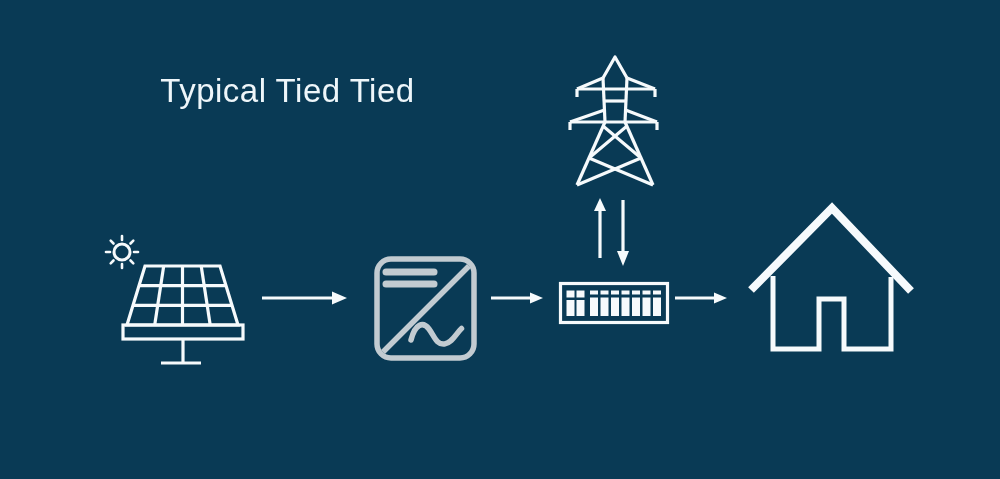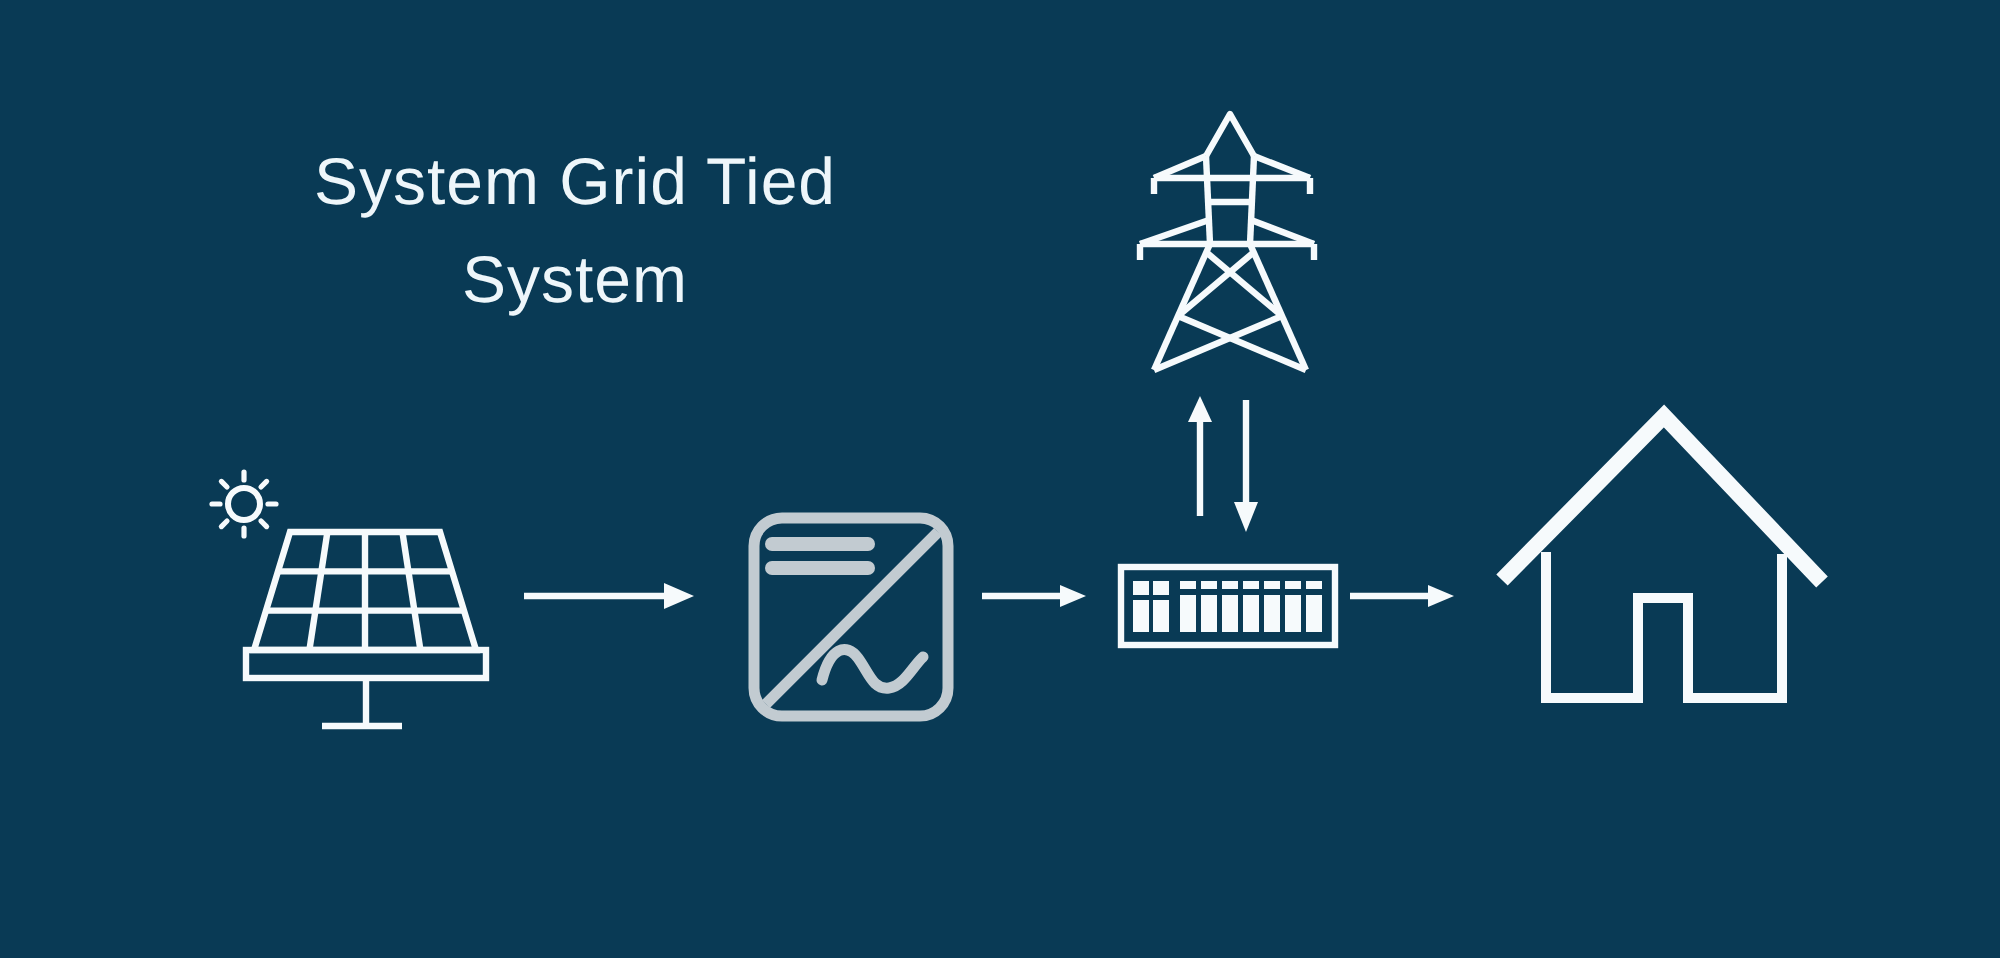--- a/index.html
+++ b/index.html
@@ -31,7 +31,7 @@
 <div class="canvas">
 
   <div class="title">
-    <div>System Grid Tied</div>
+    <div>Typical Tied Tied</div>
     <div>System</div>
   </div>
 

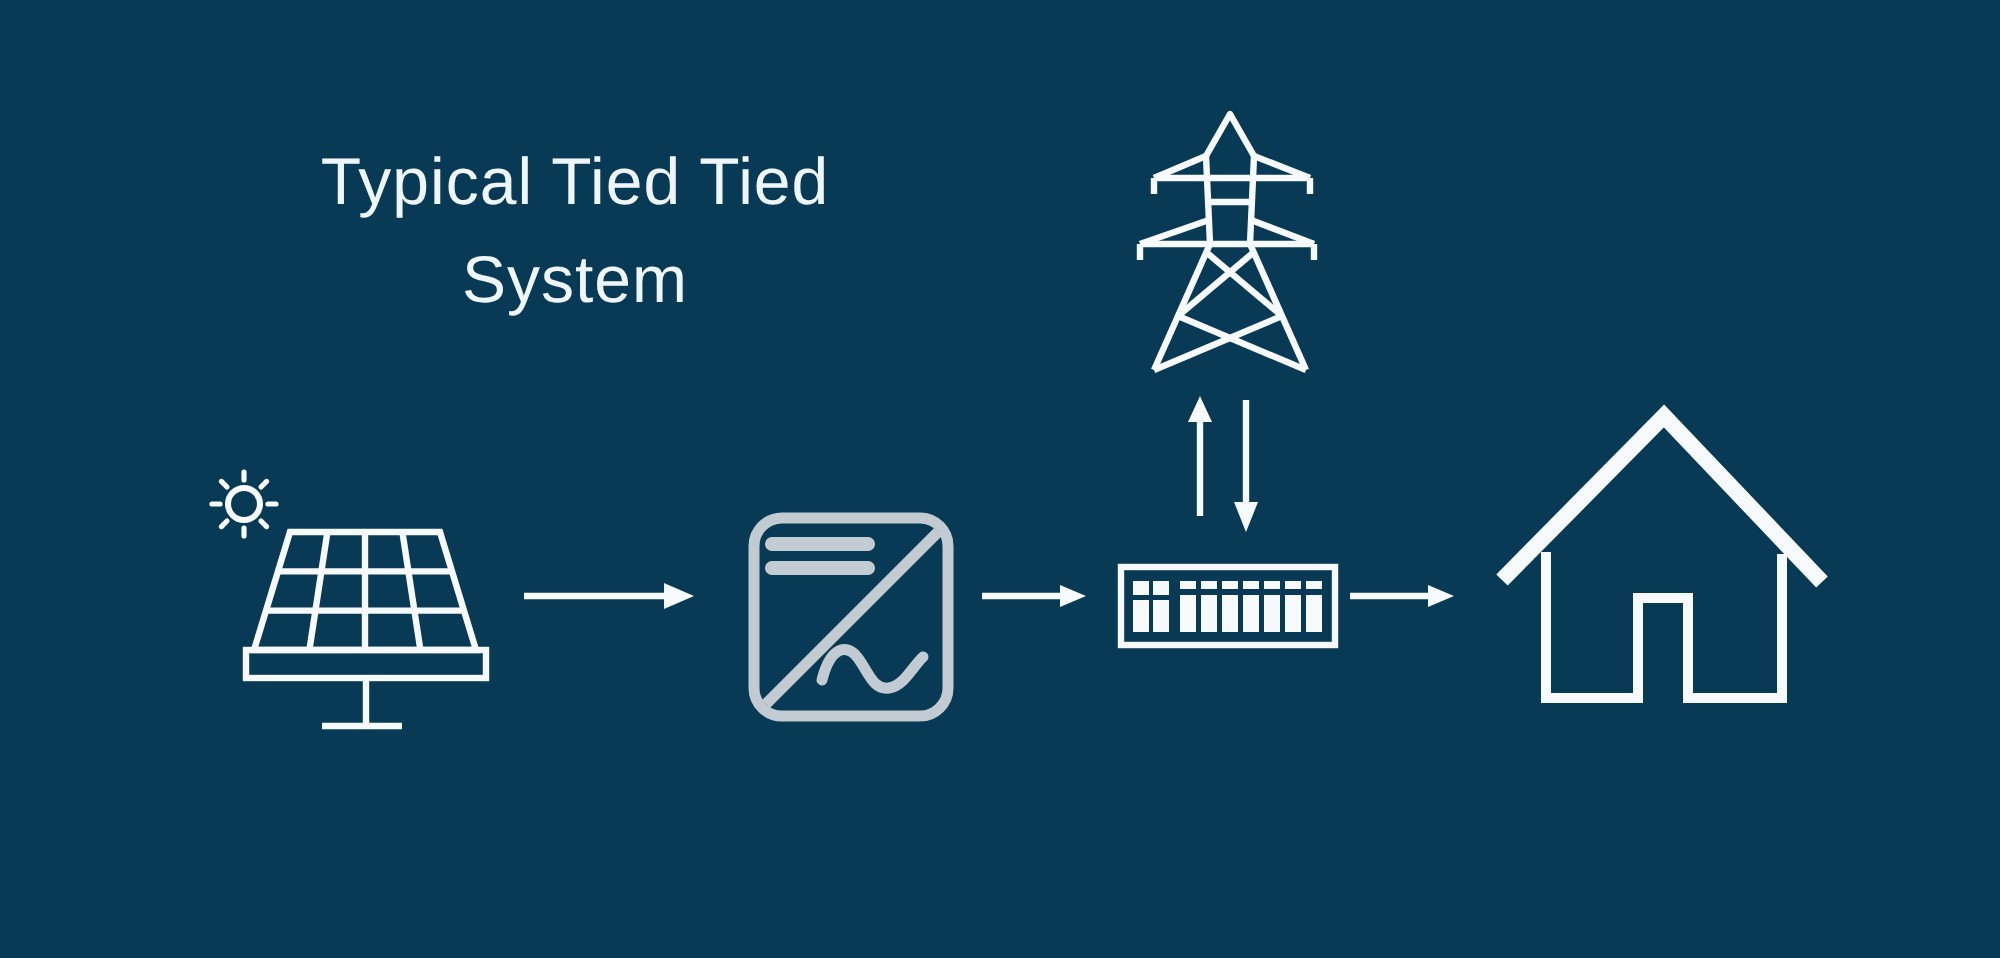--- a/index.html
+++ b/index.html
@@ -32,7 +32,6 @@
 
   <div class="title">
     <div>Typical Tied Tied</div>
-    <div>System</div>
   </div>
 
   <svg class="abs" style="left:88px;top:226px" width="172" height="152" viewBox="0 0 172 152">

